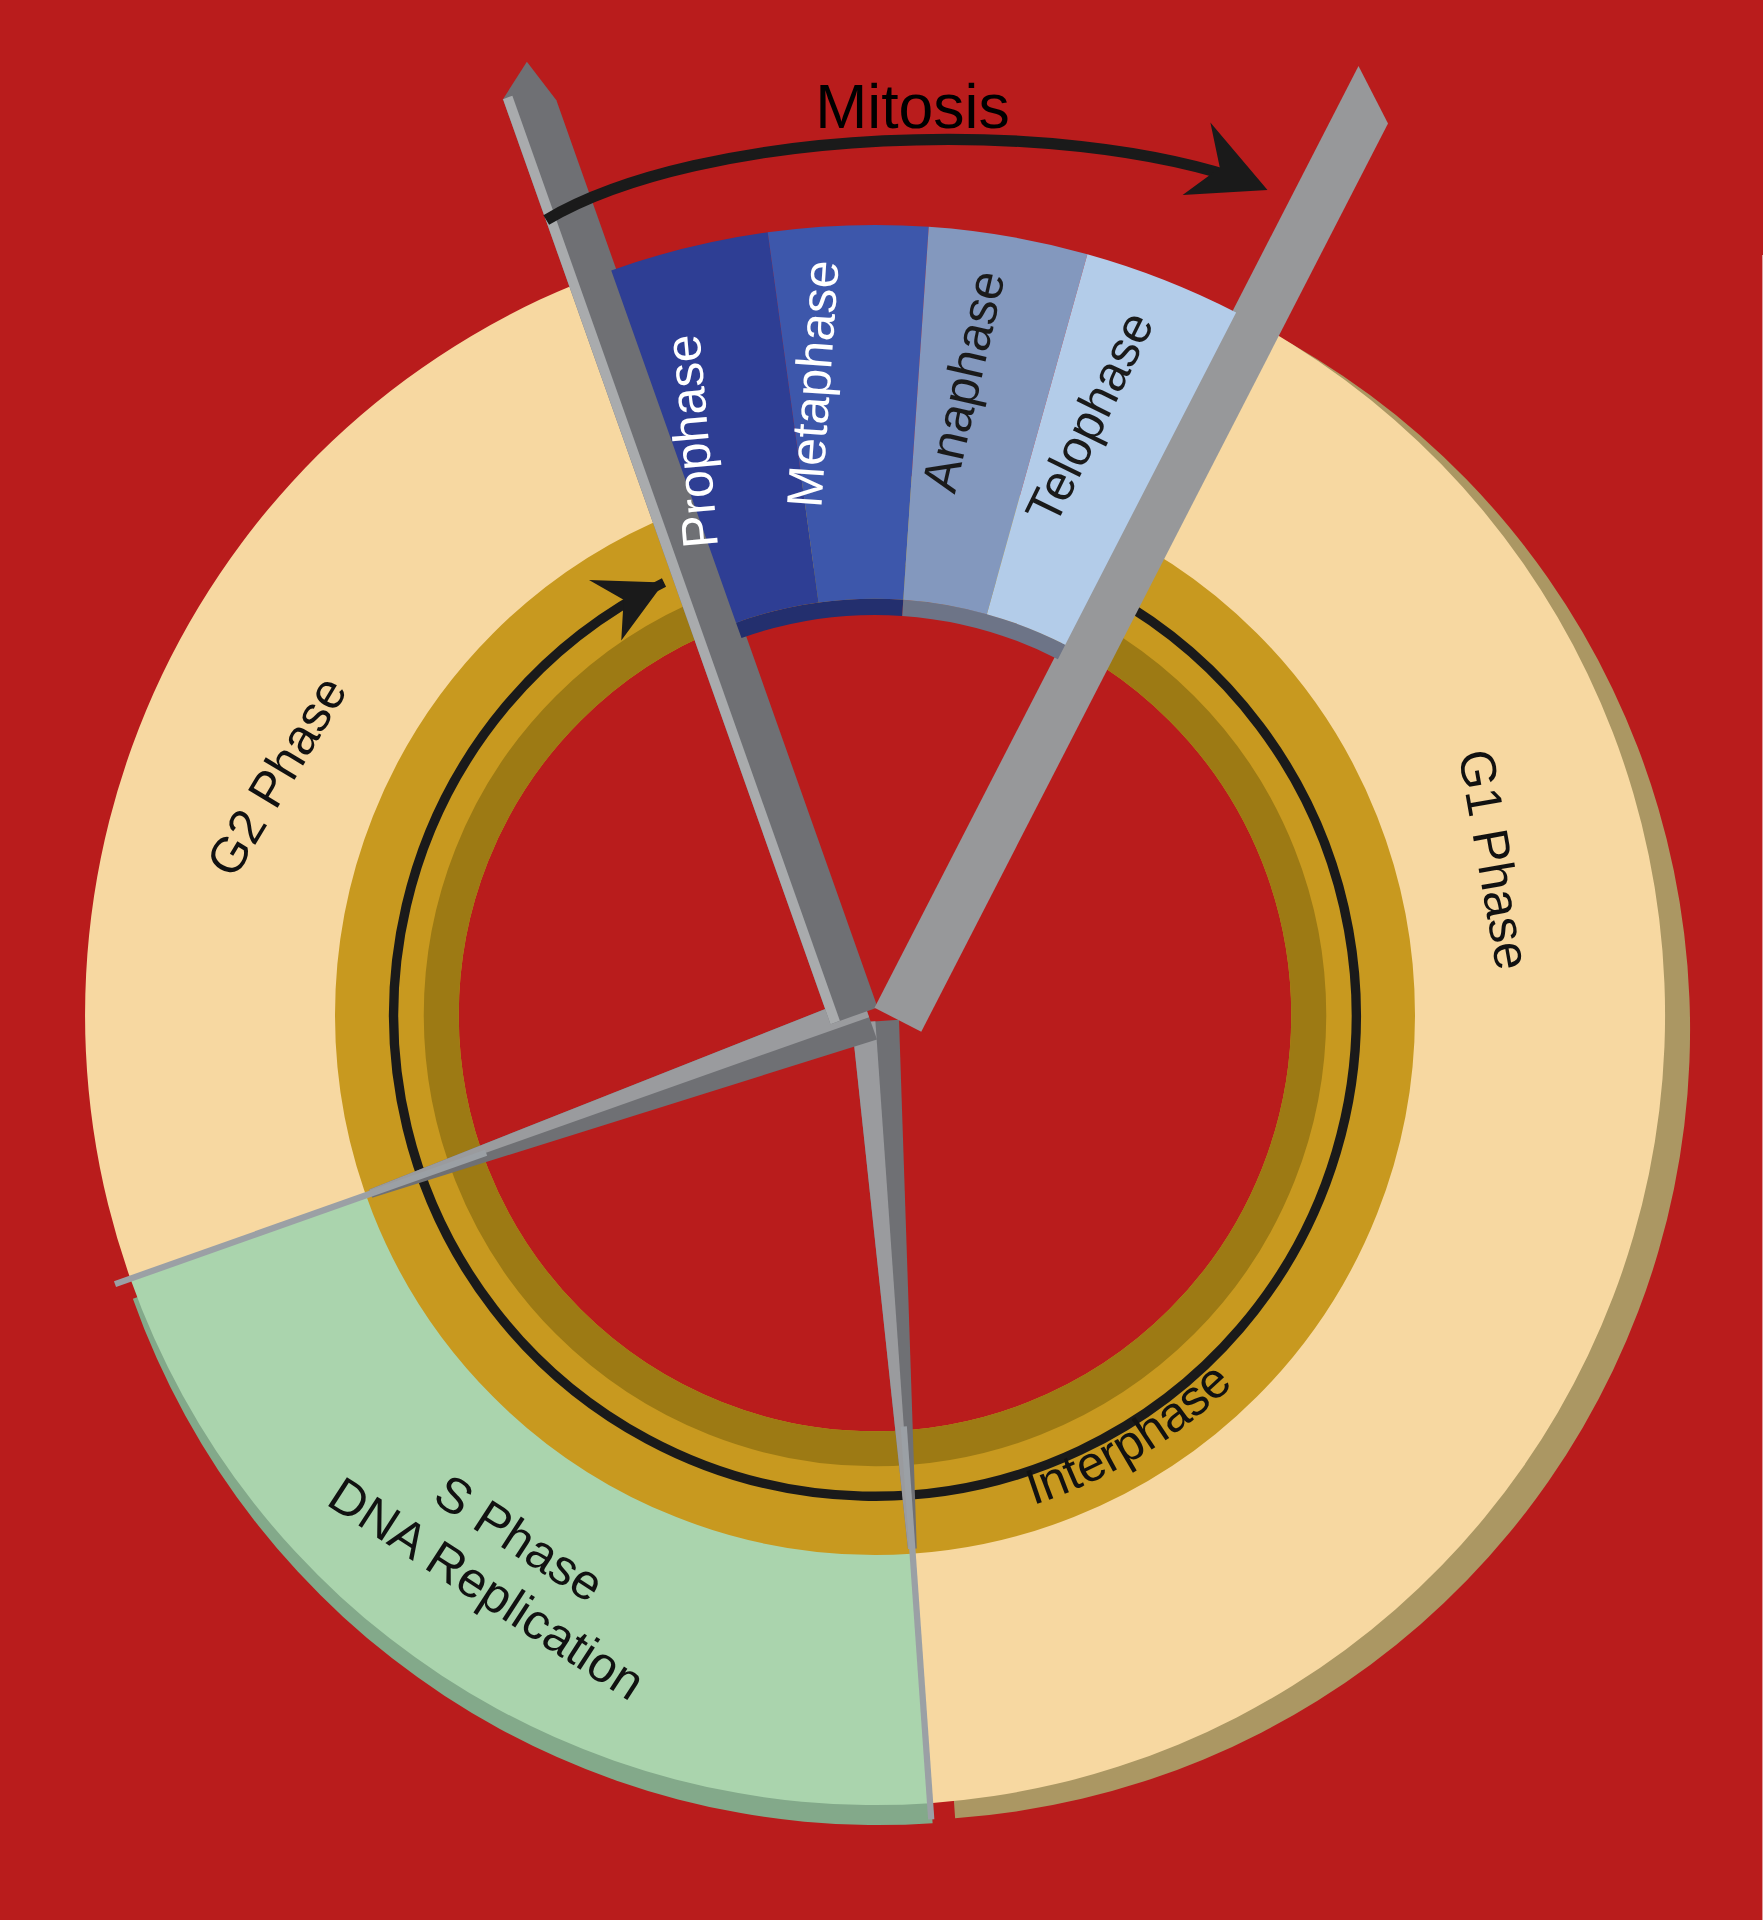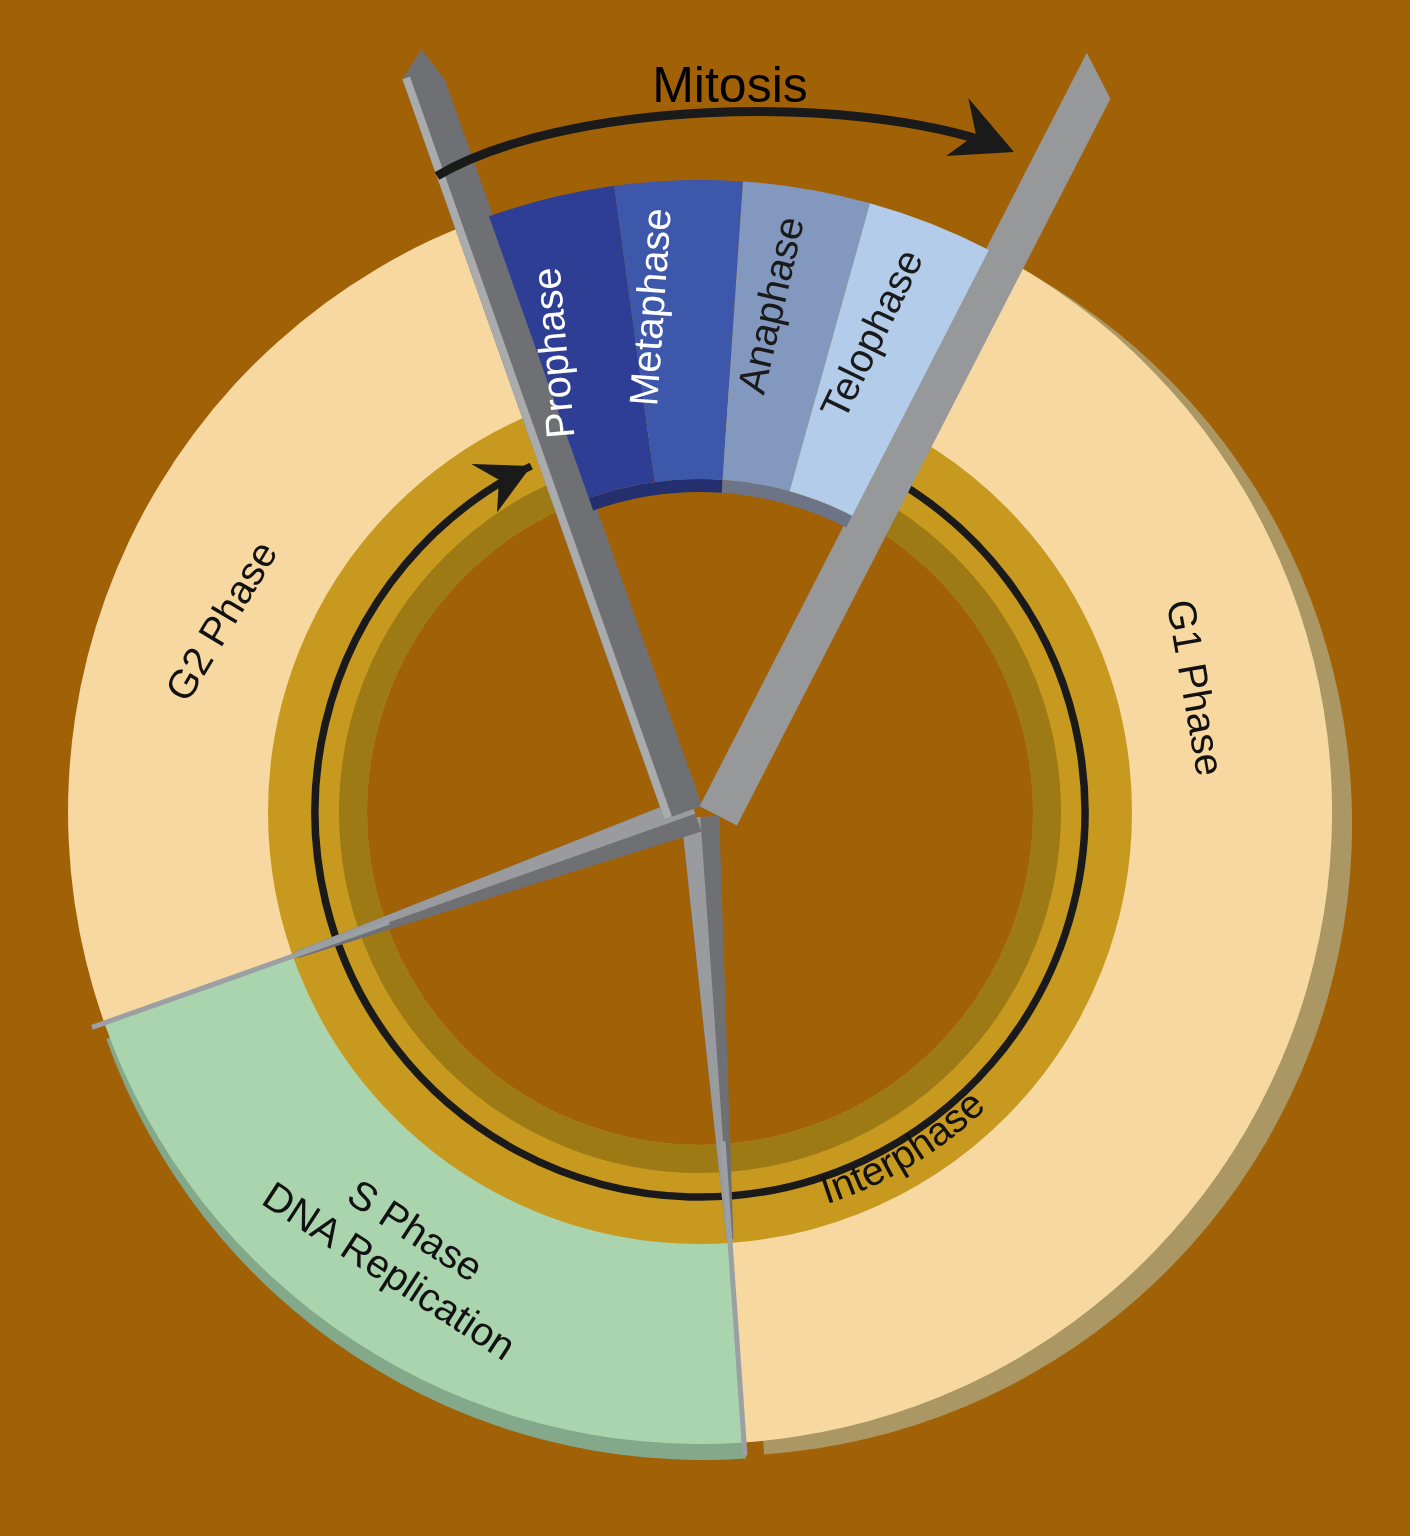--- a/index.html
+++ b/index.html
@@ -3,7 +3,7 @@
 <meta charset="utf-8">
 <style>
   html,body{margin:0;padding:0;background:#ffffff;}
-  .stage{width:1410px;height:1536px;position:relative;background:#a16207;}
+  .stage{width:1410px;height:1536px;position:relative;background:#b91c1c;}
   svg{display:block;}
   text{font-family:"Liberation Sans", sans-serif;}
   .title-label{font-size:50px;fill:#000000;}

